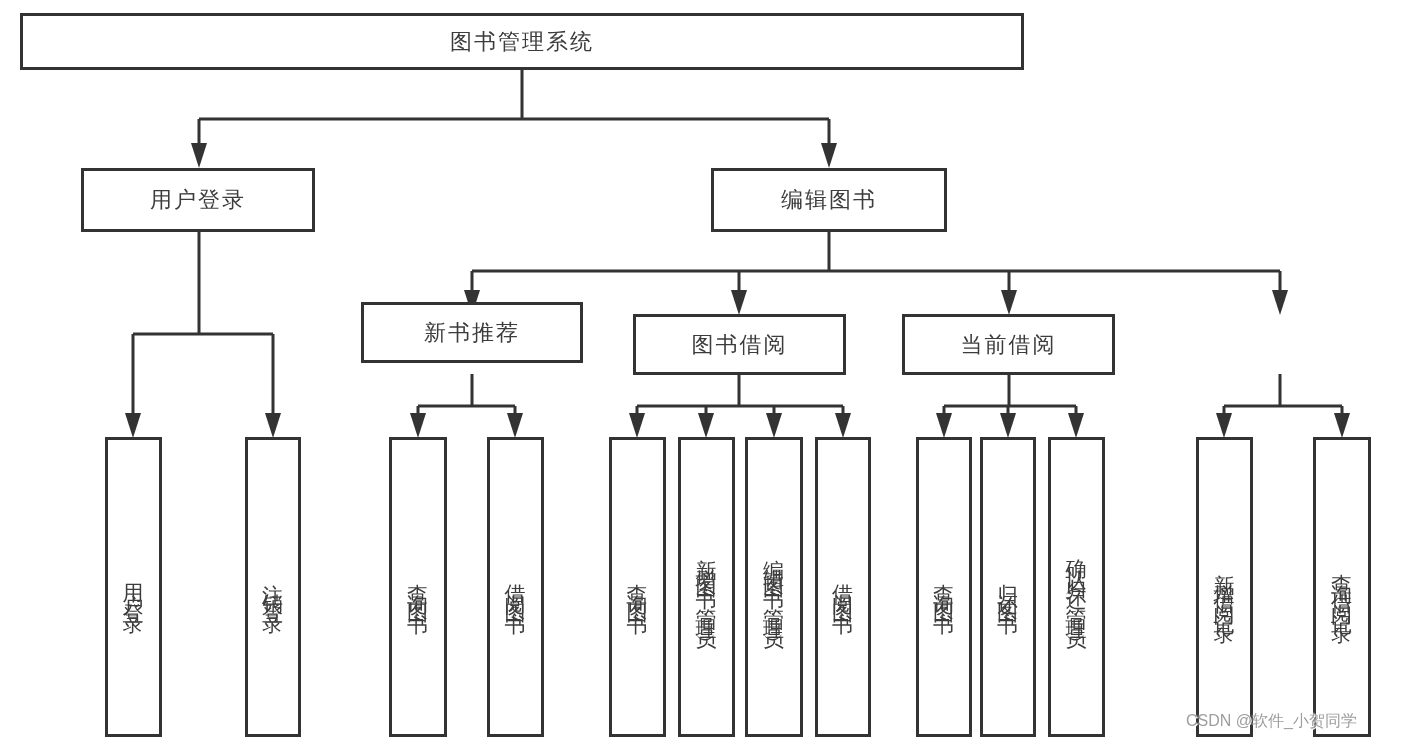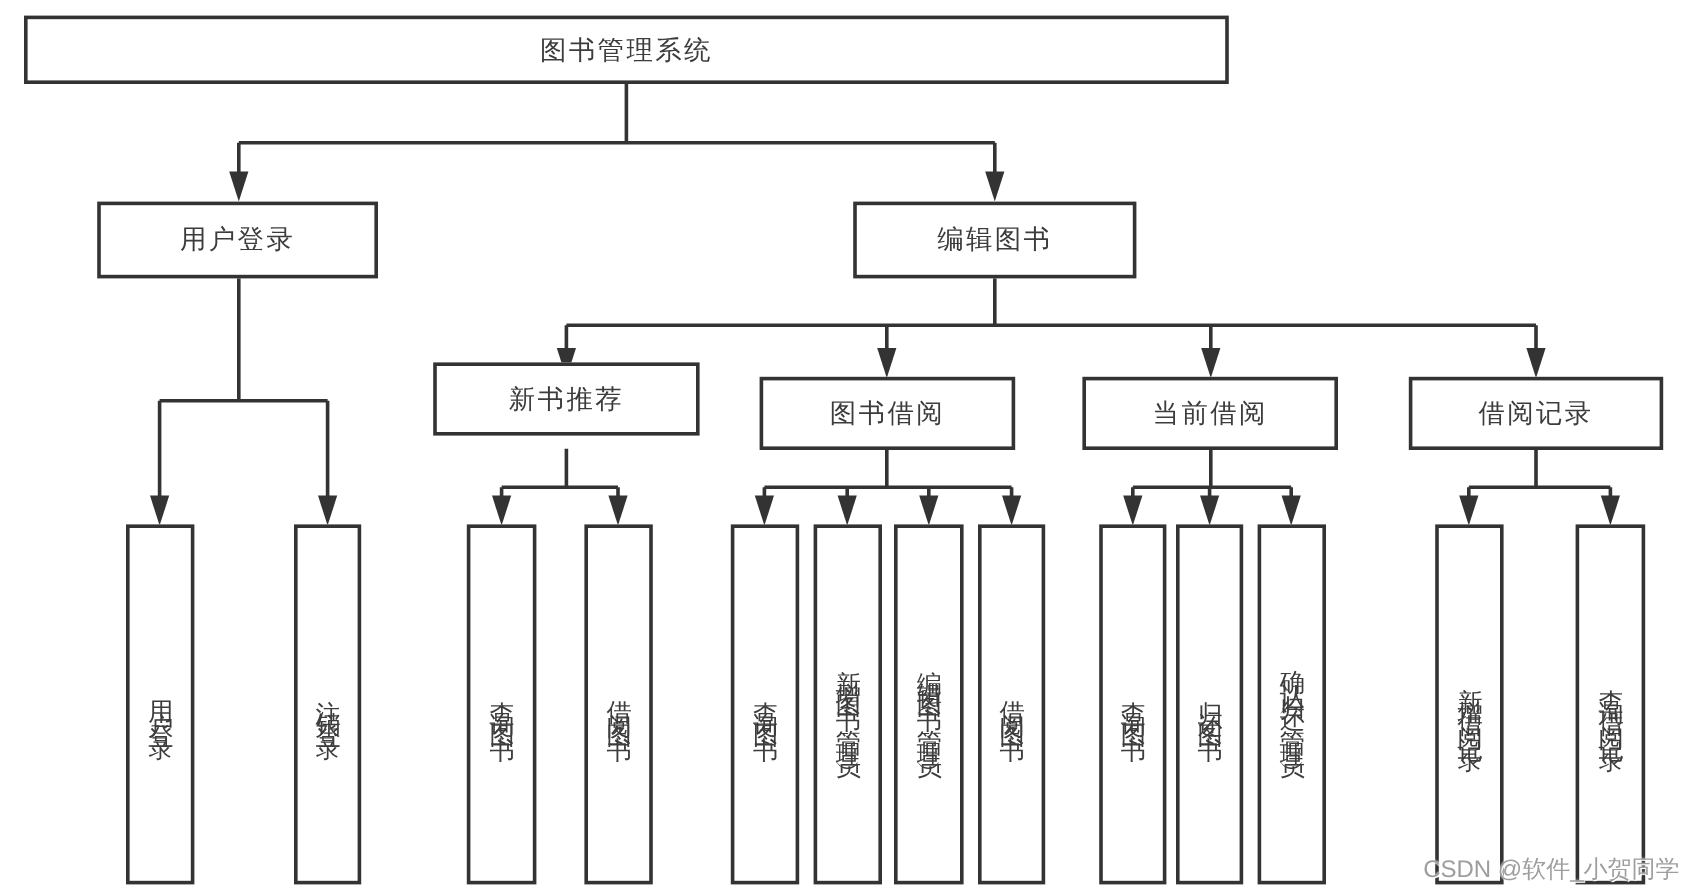--- a/index.html
+++ b/index.html
@@ -121,9 +121,6 @@
   <div class="node h" style="left:902px; top:314px; width:213px; height:61px;">
     <span>当前借阅</span>
   </div>
-  <div class="node h" style="left:1174px; top:314px; width:212px; height:61px;">
-    <span>借阅记录</span>
-  </div>
 
   <div class="node v" style="left:105px; top:437px; width:57px; height:300px;">
     <span>用户登录</span>

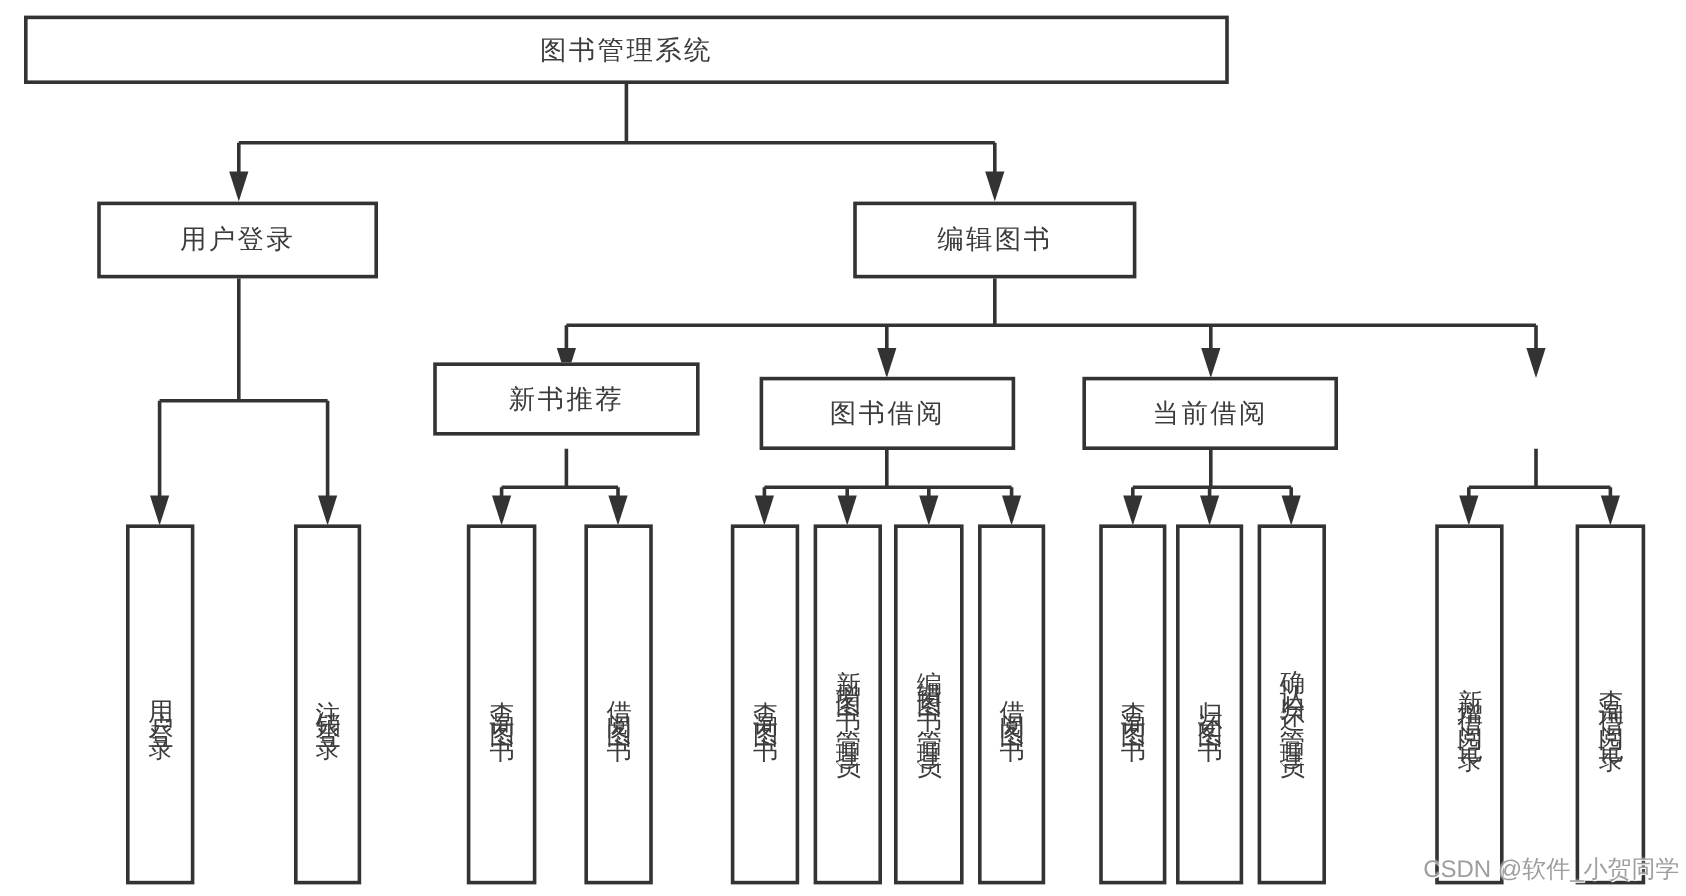--- a/index.html
+++ b/index.html
@@ -49,7 +49,7 @@
     position: absolute;
     left: 1186px;
     top: 711px;
-    font-size: 20px;
+    font-size: 16px;
     color: #9e9e9e;
     text-shadow: 0 0 2px #ffffff, 1px 1px 0 #ffffff;
     white-space: nowrap;

